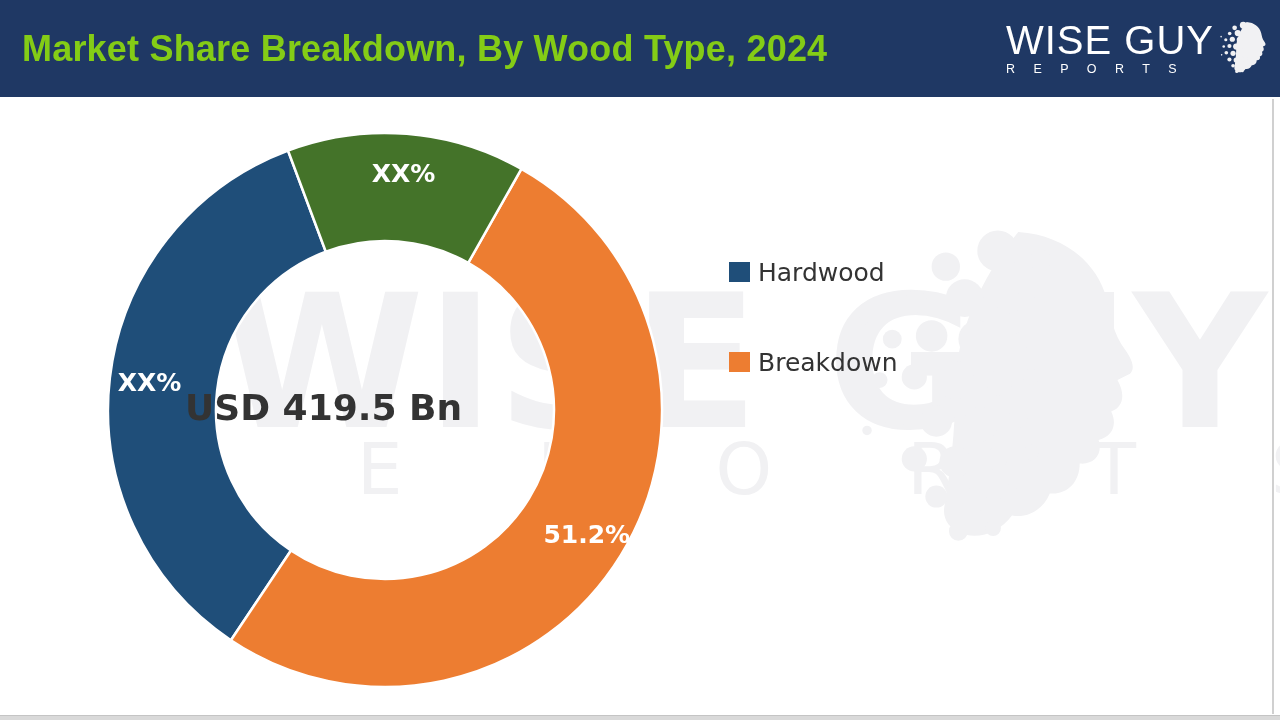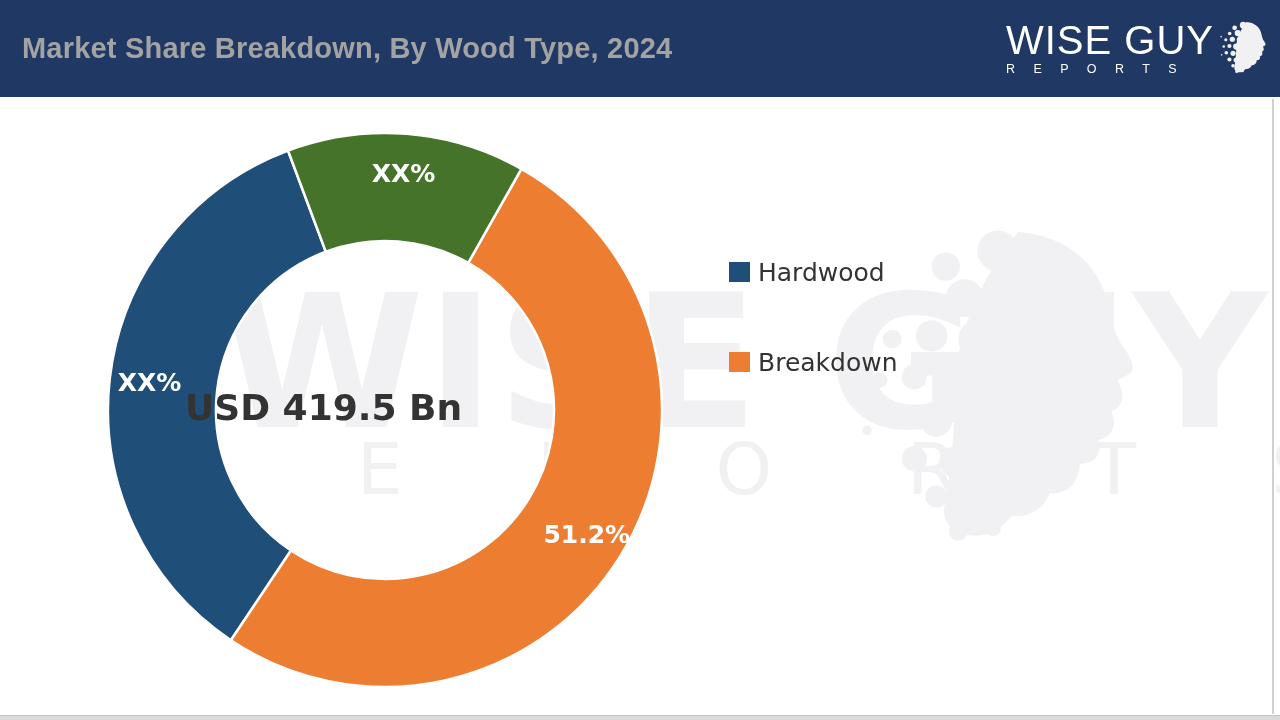--- a/index.html
+++ b/index.html
@@ -20,10 +20,10 @@
   .header-title {
     position: absolute; left: 22px; top: 0; height: 97px;
     display: flex; align-items: center;
-    color: #a3a3a3;
+    color: #84cc16;
     font-family: "Liberation Sans", sans-serif;
     font-weight: bold;
-    font-size: 29px;
+    font-size: 36px;
     letter-spacing: 0.2px;
     white-space: nowrap;
   }

